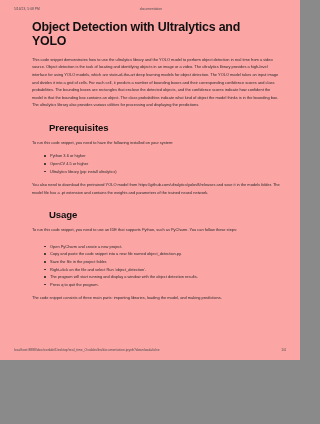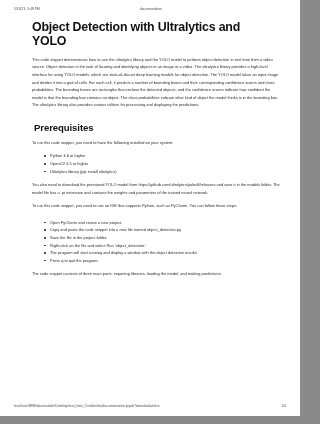--- a/index.html
+++ b/index.html
@@ -10,8 +10,8 @@
   .page {
     position: relative;
     width: 300px;
-    height: 416px;
-    background: #ffffff;
+    height: 360px;
+    background: #fca5a5;
     overflow: hidden;
     font-family: "Liberation Sans", sans-serif;
     color: #1a1a1a;

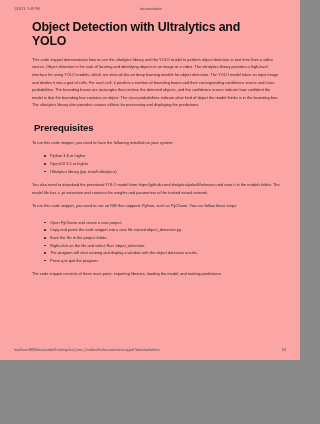--- a/index.html
+++ b/index.html
@@ -68,7 +68,7 @@
     font-weight: bold;
     letter-spacing: -0.1px;
     color: #111111;
-    margin: 13px 0 6px 2px;
+    margin: 13px 0 6px 17px;
   }
 
   p.body {

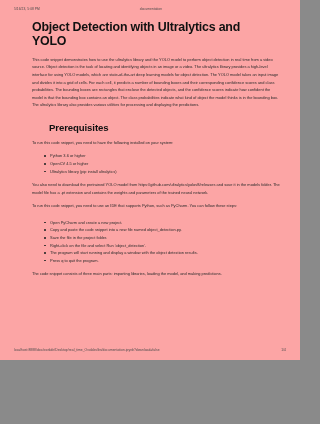--- a/index.html
+++ b/index.html
@@ -131,6 +131,7 @@
     </ul>
     <p class="body">You also need to download the pretrained YOLO model from https://github.com/ultralytics/yolov8/releases and save it in the models folder. The model file has a .pt extension and contains the weights and parameters of the trained neural network.</p>
 
+    <h2 class="section">Usage</h2>
     <p class="body">To run this code snippet, you need to use an IDE that supports Python, such as PyCharm. You can follow these steps:</p>
     <div class="spacer-sm"></div>
     <ul class="bullets">

